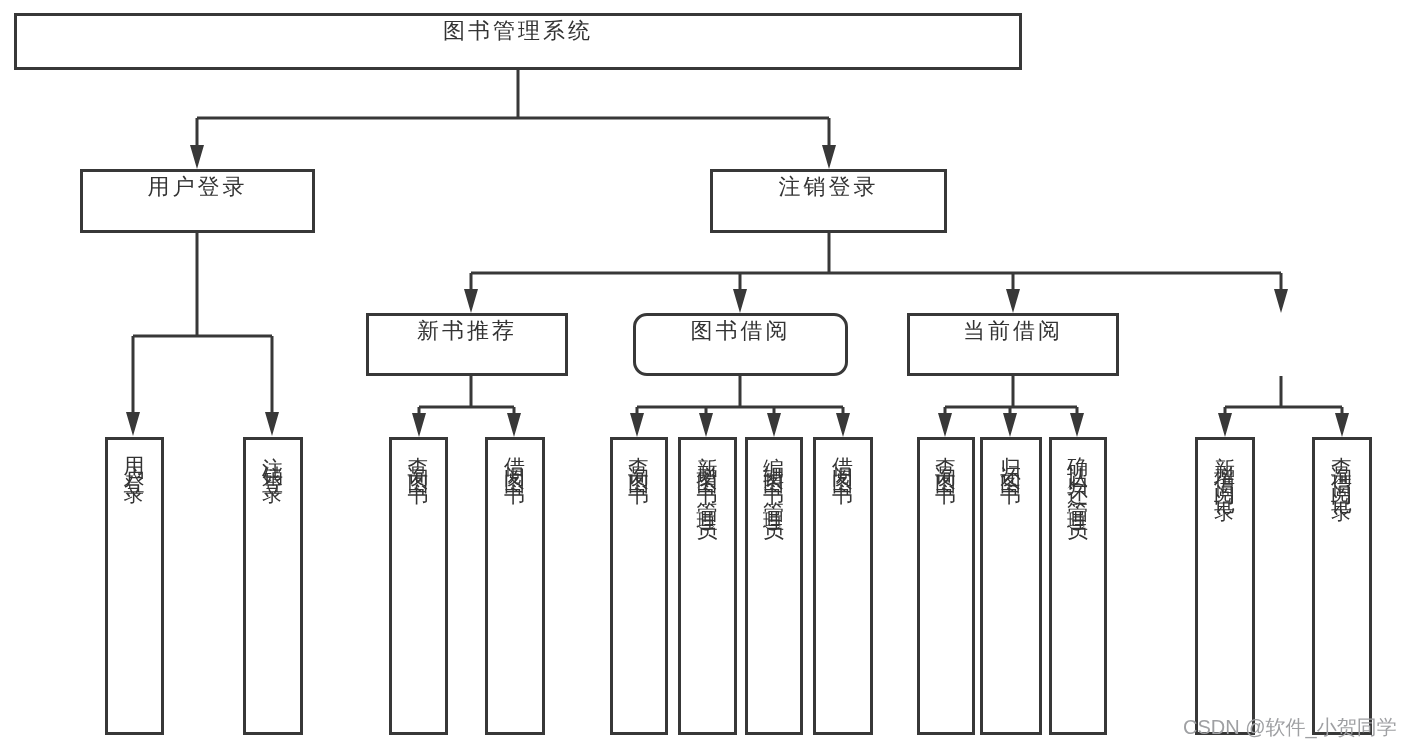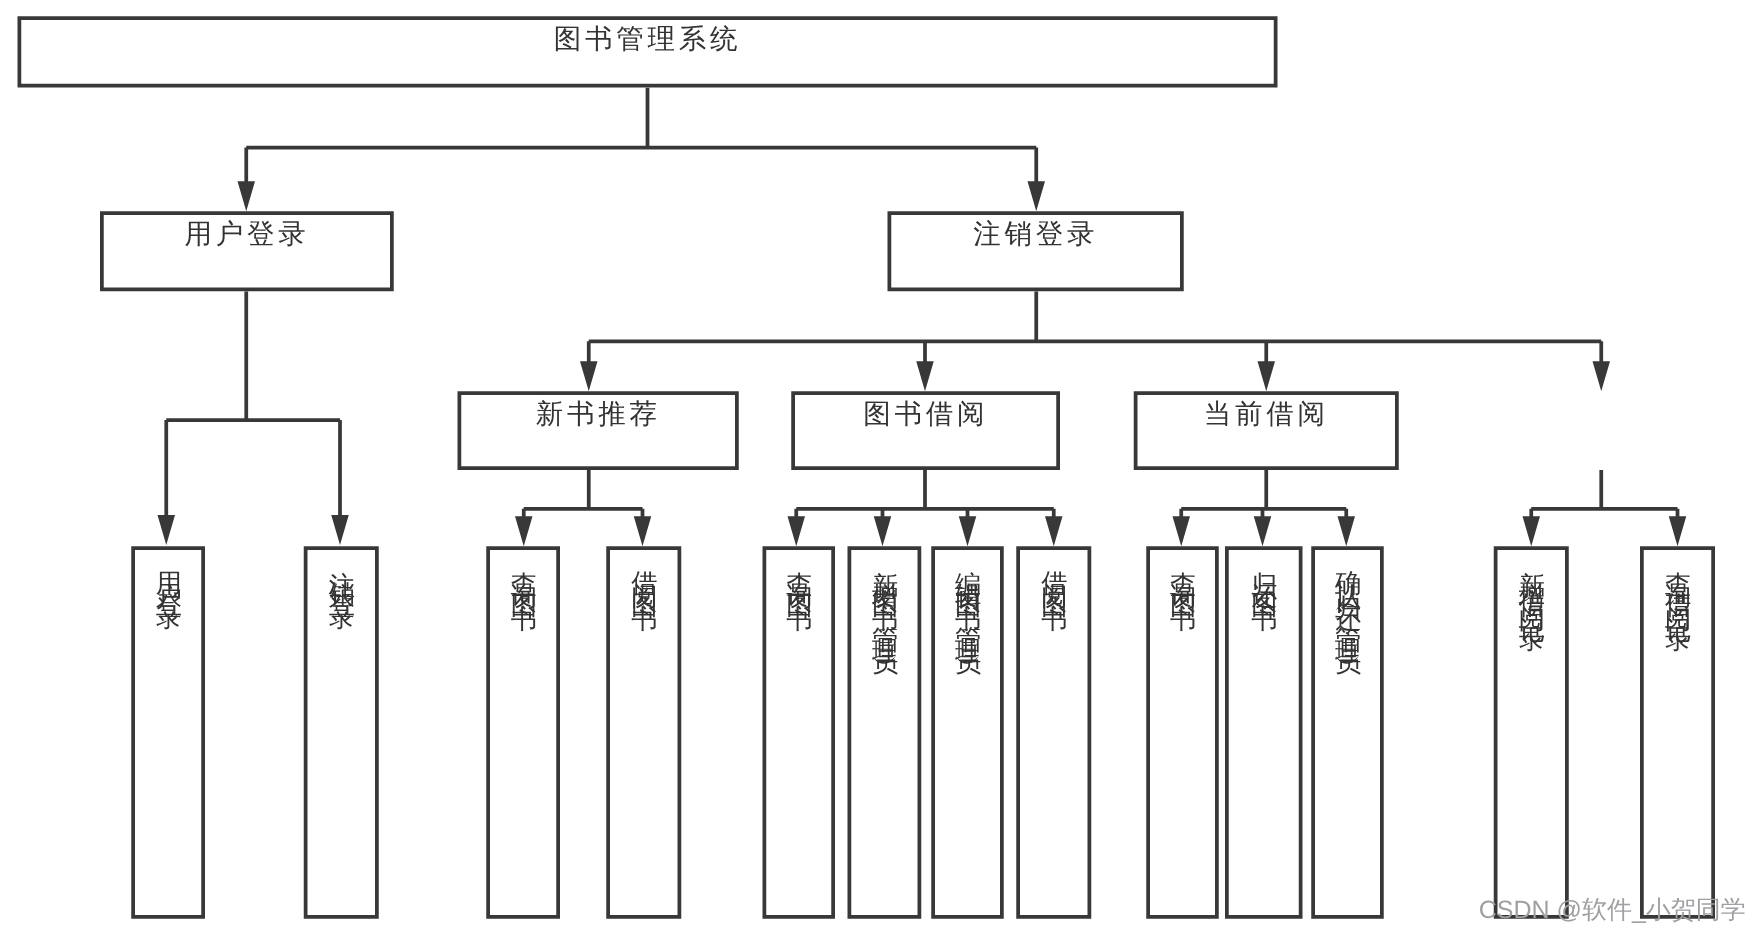--- a/index.html
+++ b/index.html
@@ -103,7 +103,7 @@
     <span class="hlabel">注销登录</span>
   </div>
 
-  <div class="node" style="left:366px; top:313px; width:225px; height:63px;">
+  <div class="node" style="left:366px; top:313px; width:202px; height:63px;">
     <span class="hlabel">新书推荐</span>
   </div>
   <div class="node" style="left:633px; top:313px; width:215px; height:63px;">

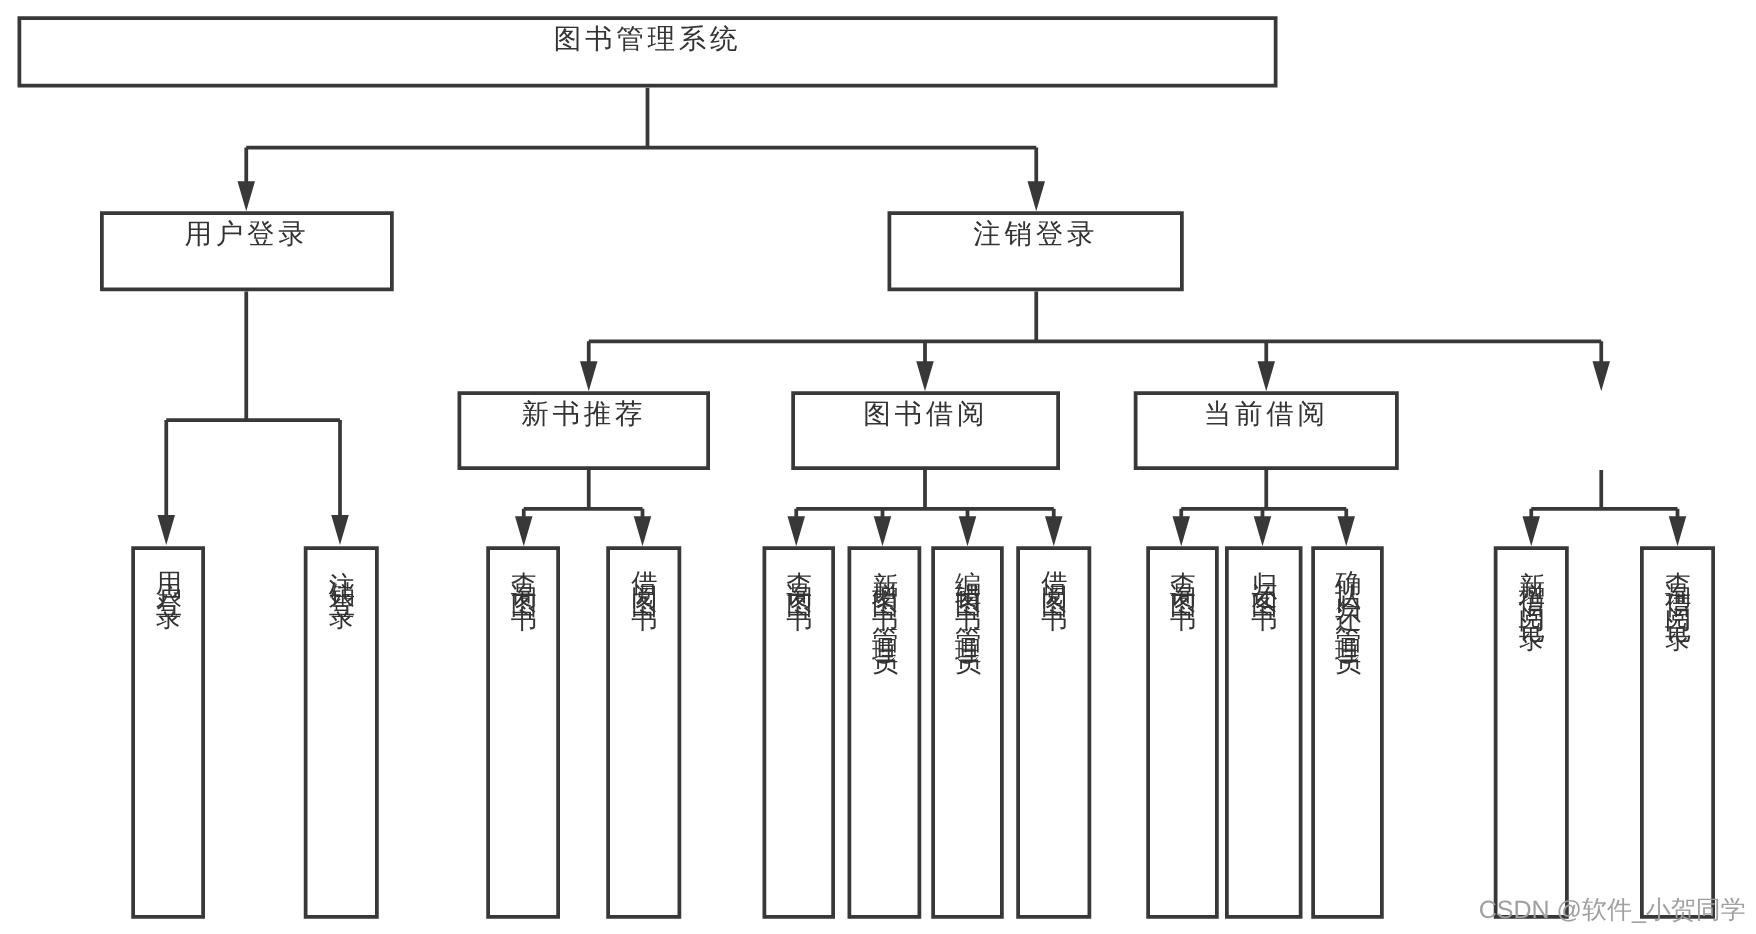--- a/index.html
+++ b/index.html
@@ -106,7 +106,7 @@
   <div class="node" style="left:366px; top:313px; width:202px; height:63px;">
     <span class="hlabel">新书推荐</span>
   </div>
-  <div class="node" style="left:633px; top:313px; width:215px; height:63px;">
+  <div class="node" style="left:633px; top:313px; width:215px; height:63px;border-radius:14px;">
     <span class="hlabel">图书借阅</span>
   </div>
   <div class="node" style="left:907px; top:313px; width:212px; height:63px;font-family:Liberation Mono, monospace;">

